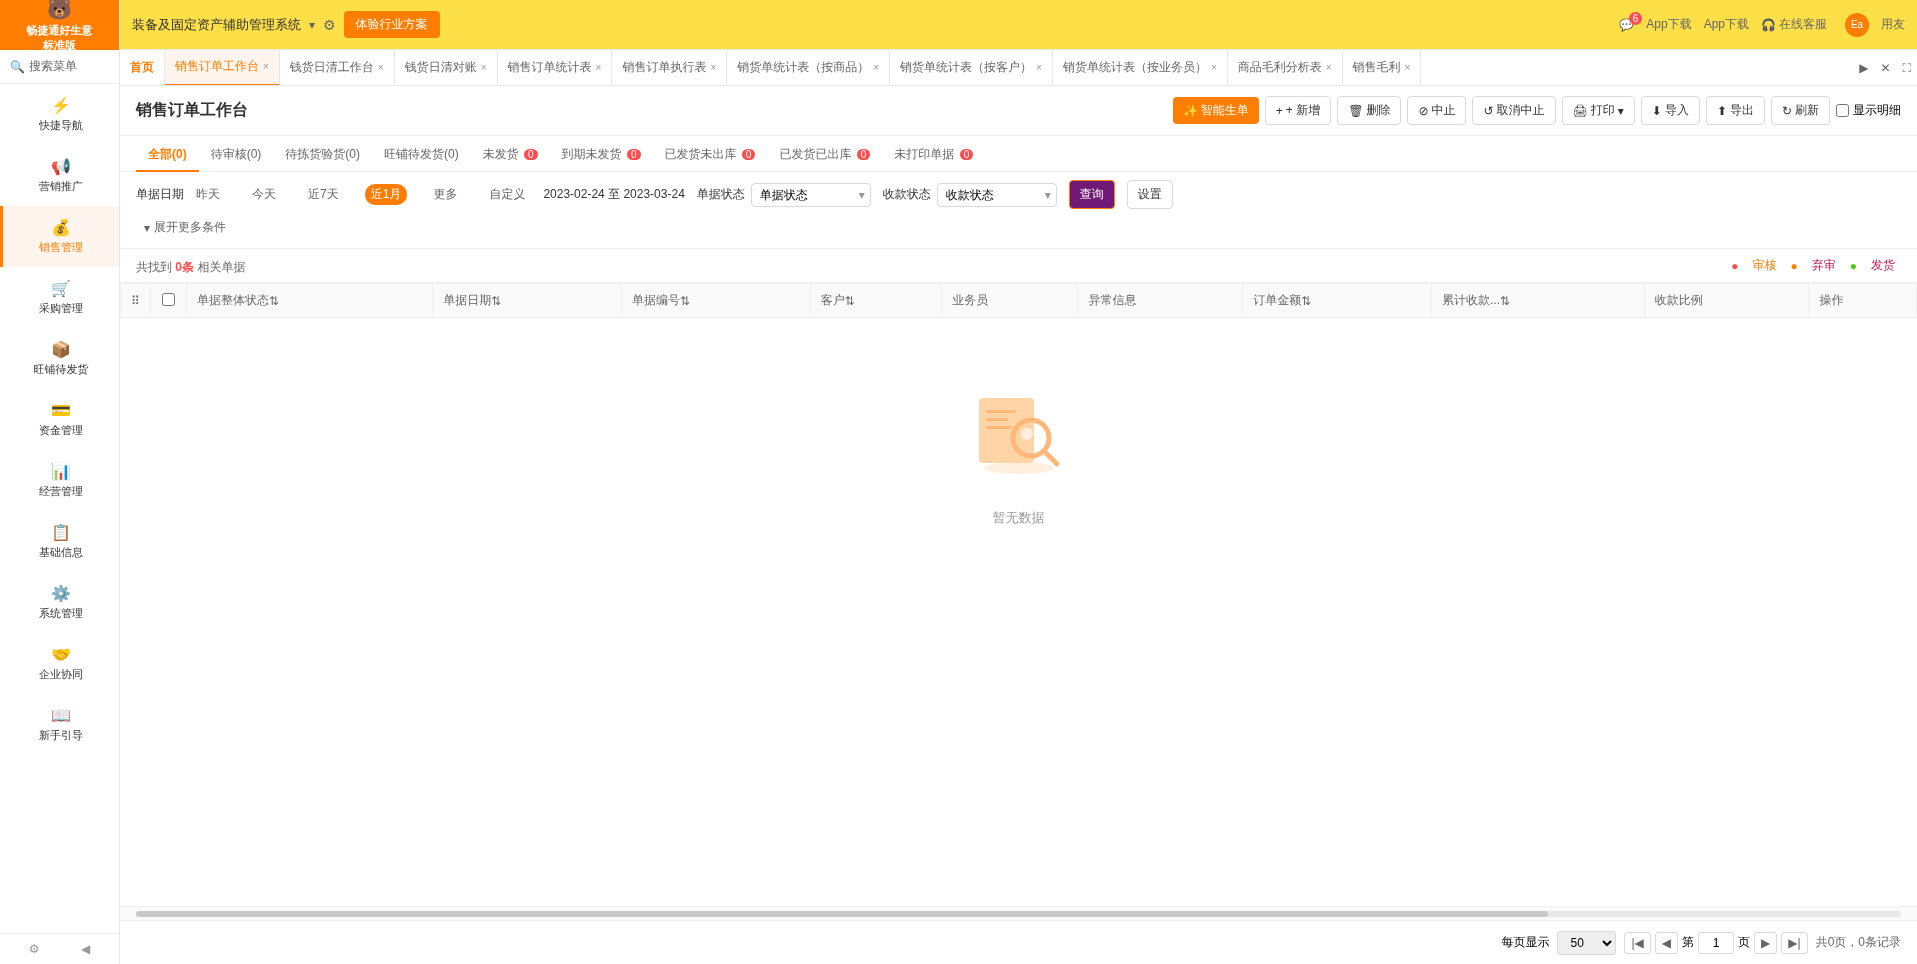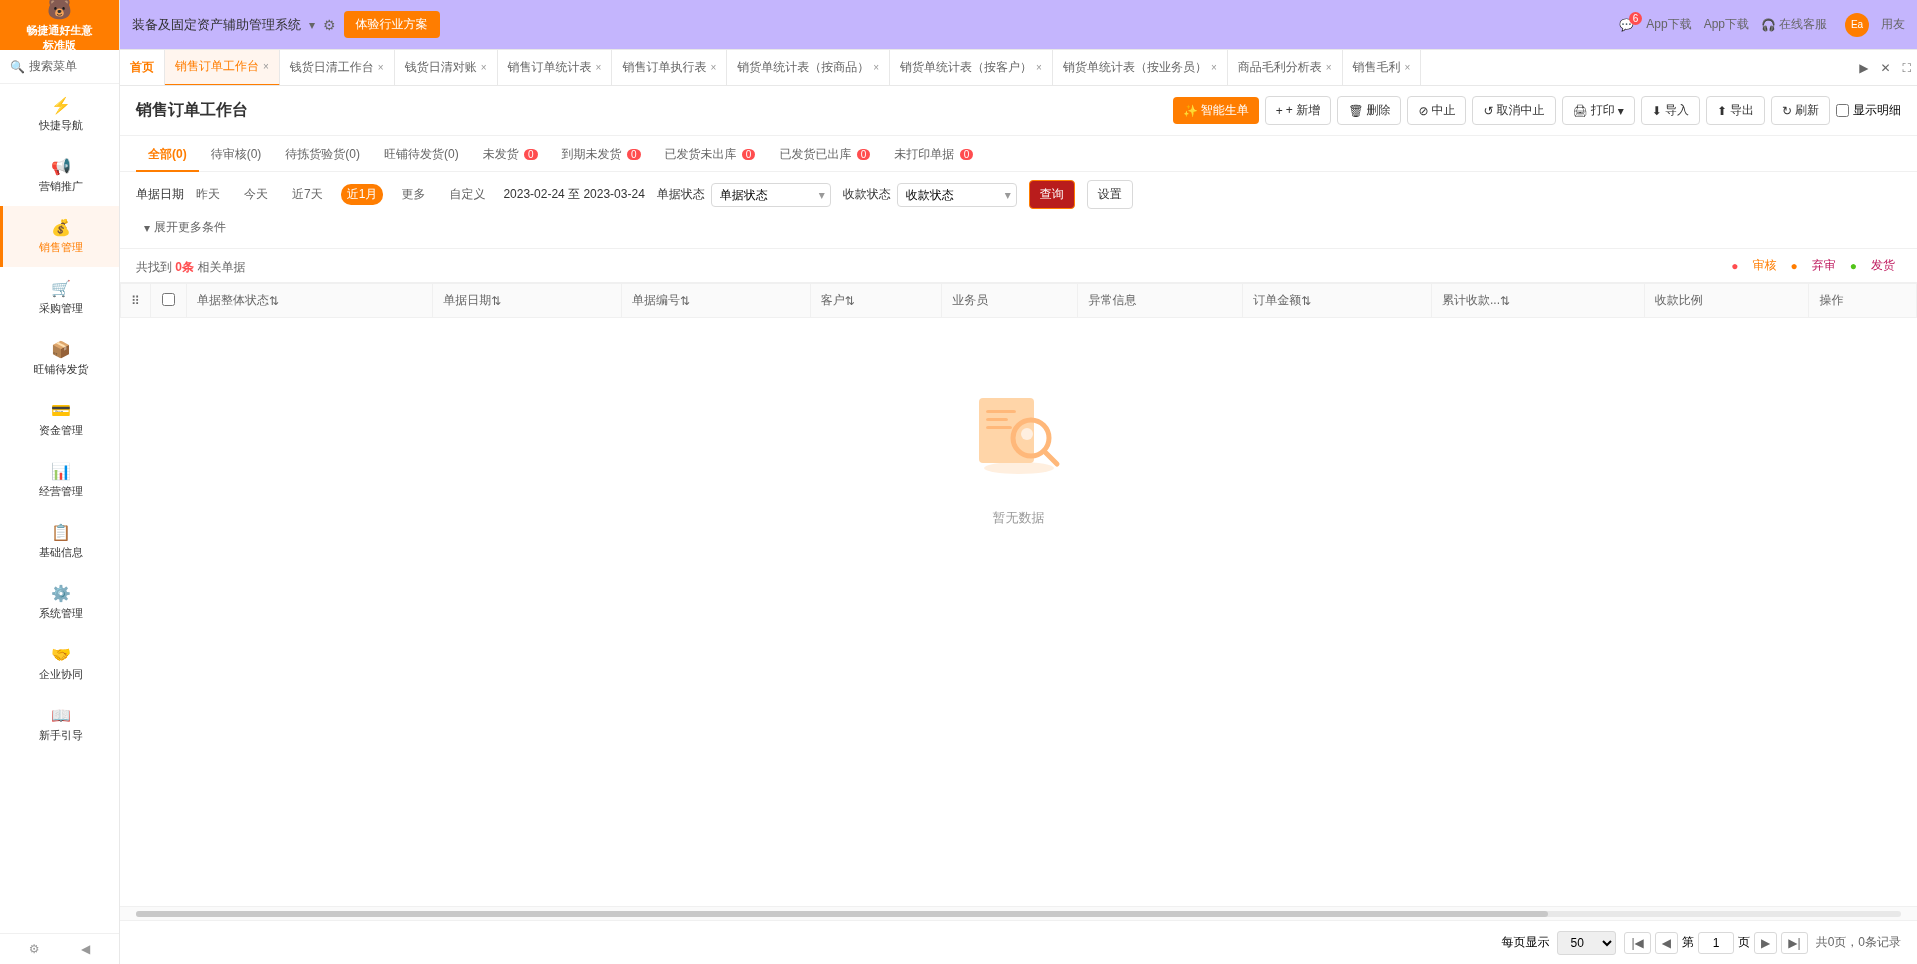--- a/index.html
+++ b/index.html
@@ -22,7 +22,7 @@
     .main { flex: 1; display: flex; flex-direction: column; overflow: hidden; }
 
     
-    .top-header { height: 50px; background: #c4b5fd; display: flex; align-items: center; padding: 0 12px; border-bottom: 1px solid #e8e8e8; justify-content: space-between; flex-shrink: 0; }
+    .top-header { height: 50px; background: #fde047; display: flex; align-items: center; padding: 0 12px; border-bottom: 1px solid #e8e8e8; justify-content: space-between; flex-shrink: 0; }
     .top-header-left { display: flex; align-items: center; gap: 8px; }
     .system-name { font-size: 13px; color: #333; }
     .header-dropdown { cursor: pointer; color: #666; }

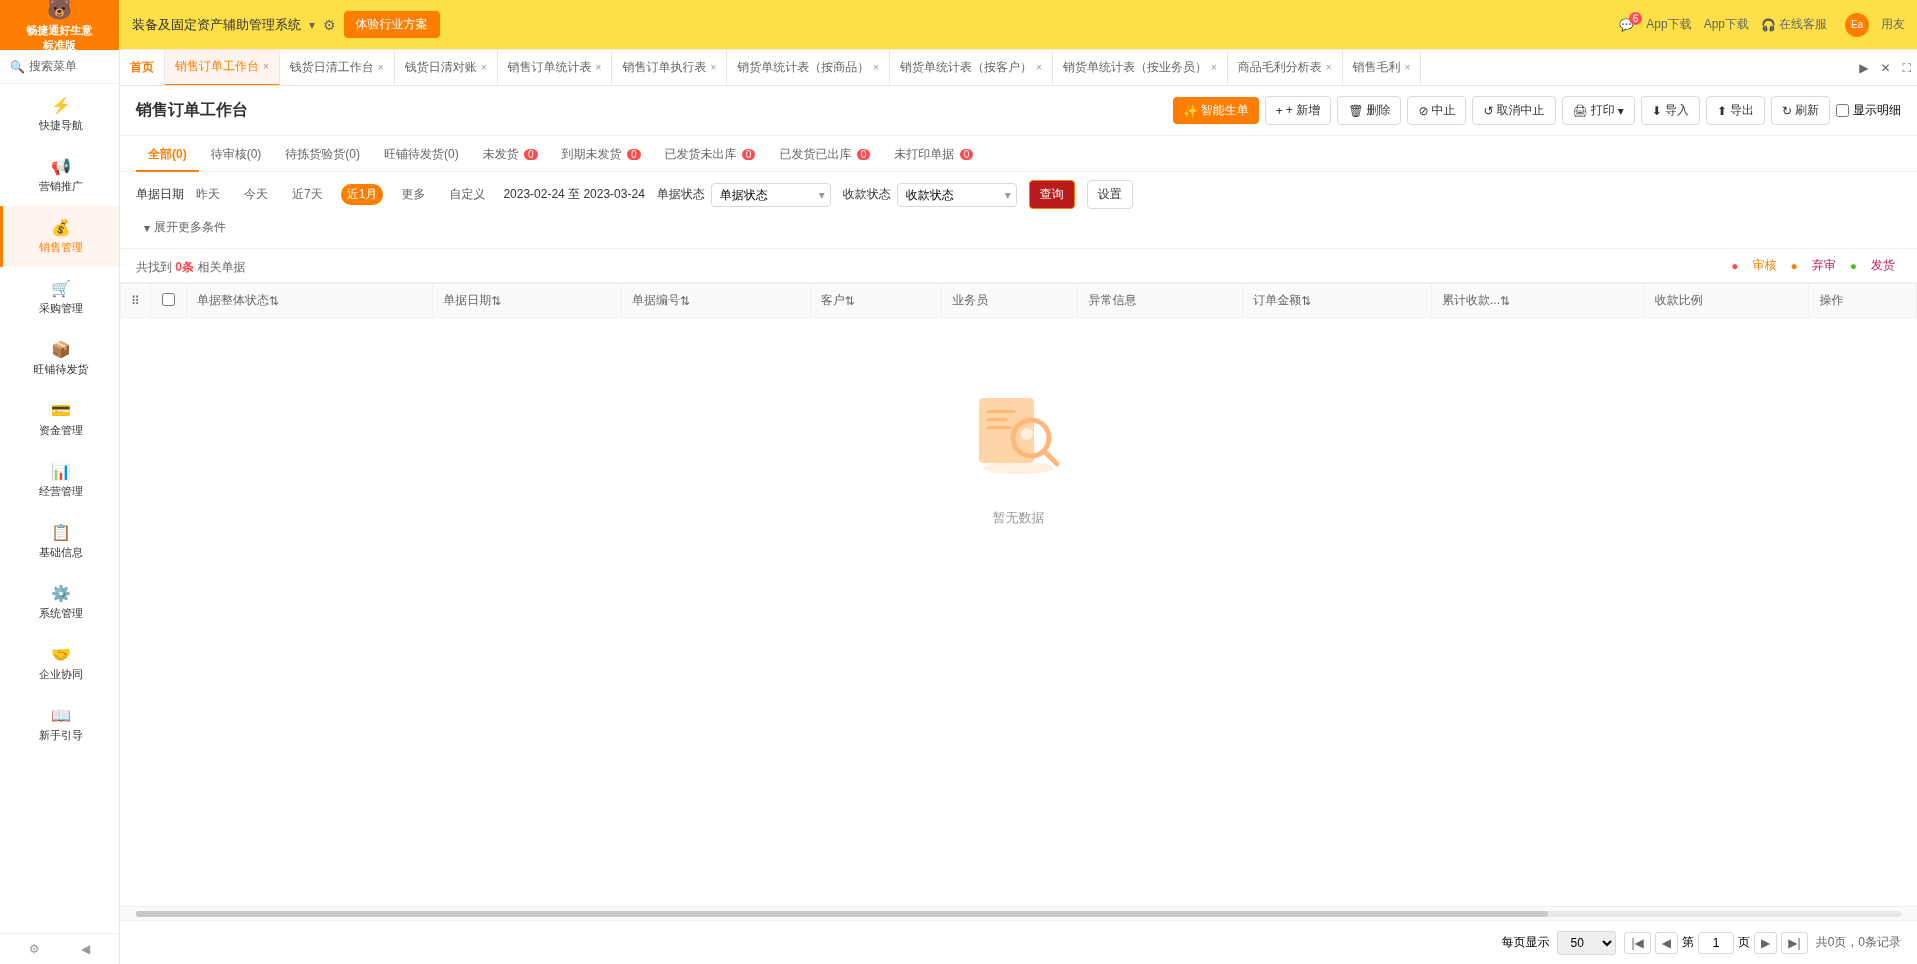--- a/index.html
+++ b/index.html
@@ -64,7 +64,7 @@
     .filter-row { display: flex; align-items: center; gap: 12px; flex-wrap: wrap; }
     .filter-item { display: flex; align-items: center; gap: 6px; }
     .filter-label { color: #333; font-size: 12px; white-space: nowrap; }
-    .filter-date-options { display: flex; align-items: center; gap: 12px; }
+    .filter-date-options { display: flex; align-items: center; gap: 20px; }
     .date-opt { padding: 2px 6px; cursor: pointer; color: #666; border-radius: 3px; font-size: 12px; }
     .date-opt.active { background: #ff7d00; color: white; border-radius: 10px; }
     .date-range { color: #333; font-size: 12px; }

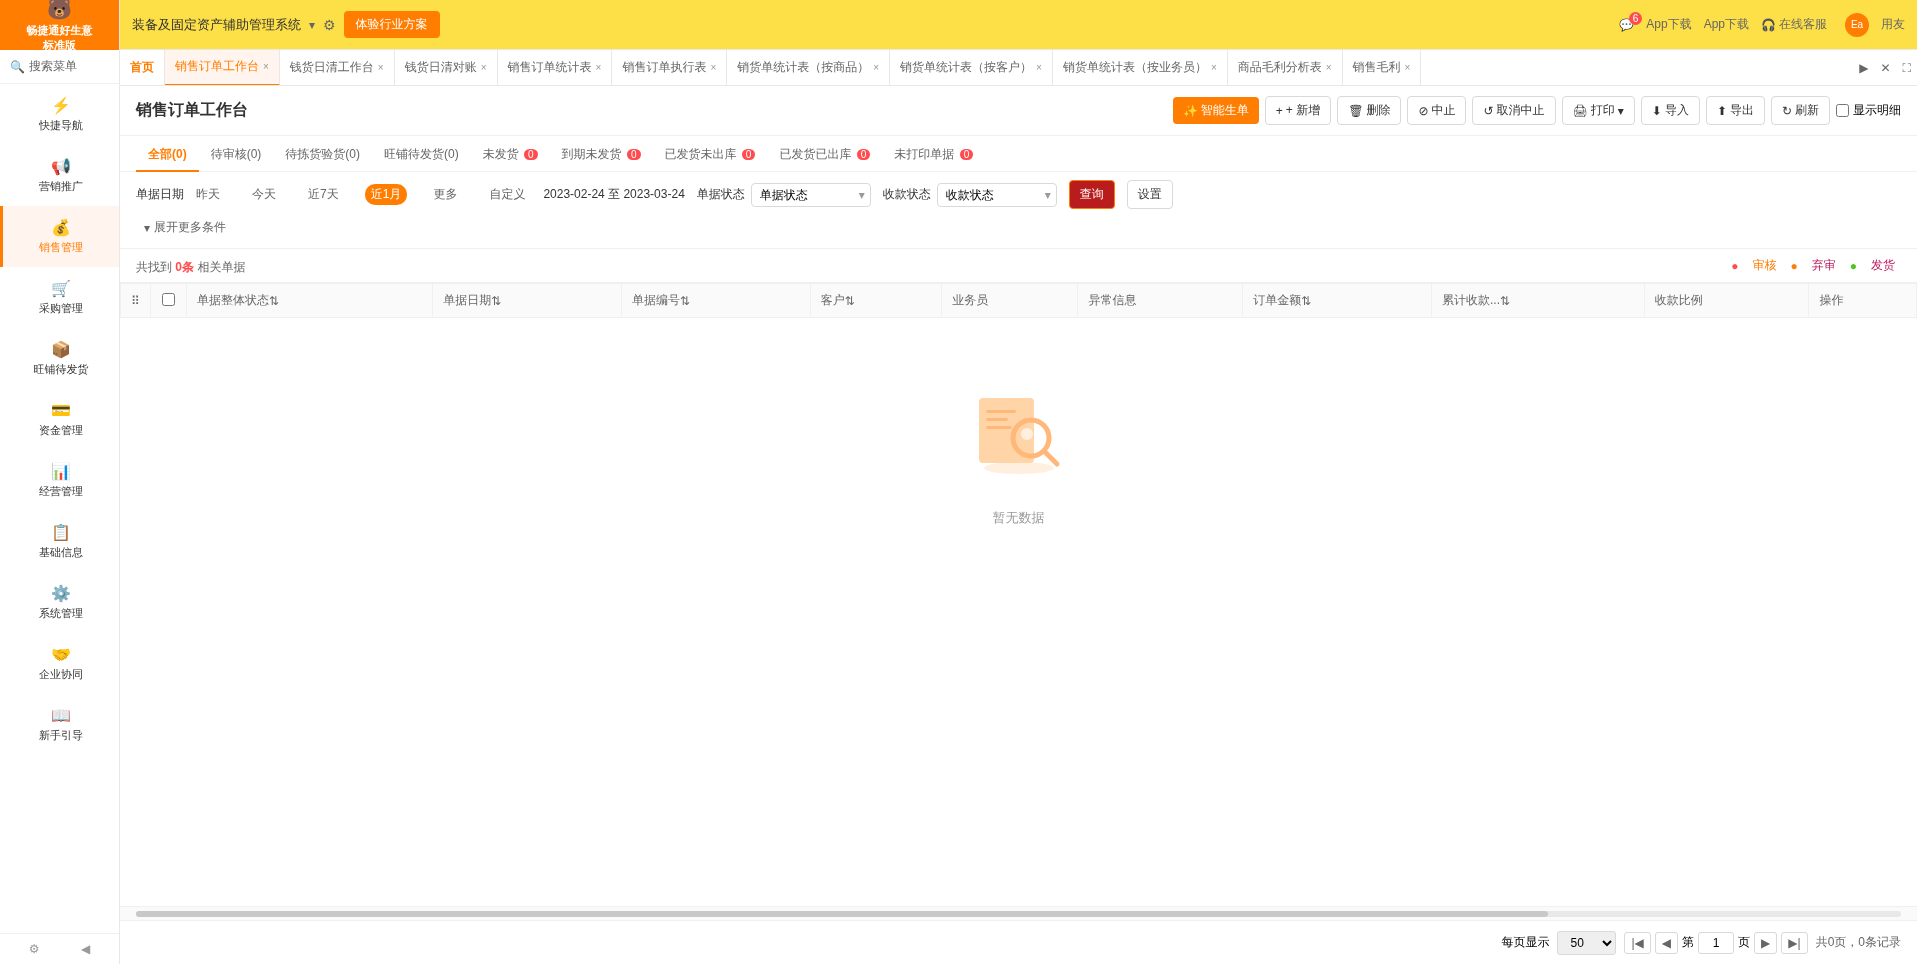--- a/index.html
+++ b/index.html
@@ -368,7 +368,7 @@
               </select>
             </div>
           </div>
-          <button class="btn-default" style="background:#b91c1c; color:white; border-color:#ff7d00;">查询</button>
+          <button class="btn-default" style="background:#701a75; color:white; border-color:#ff7d00;">查询</button>
           <button class="btn-default">设置</button>
         </div>
         <div style="margin-top:6px;">

